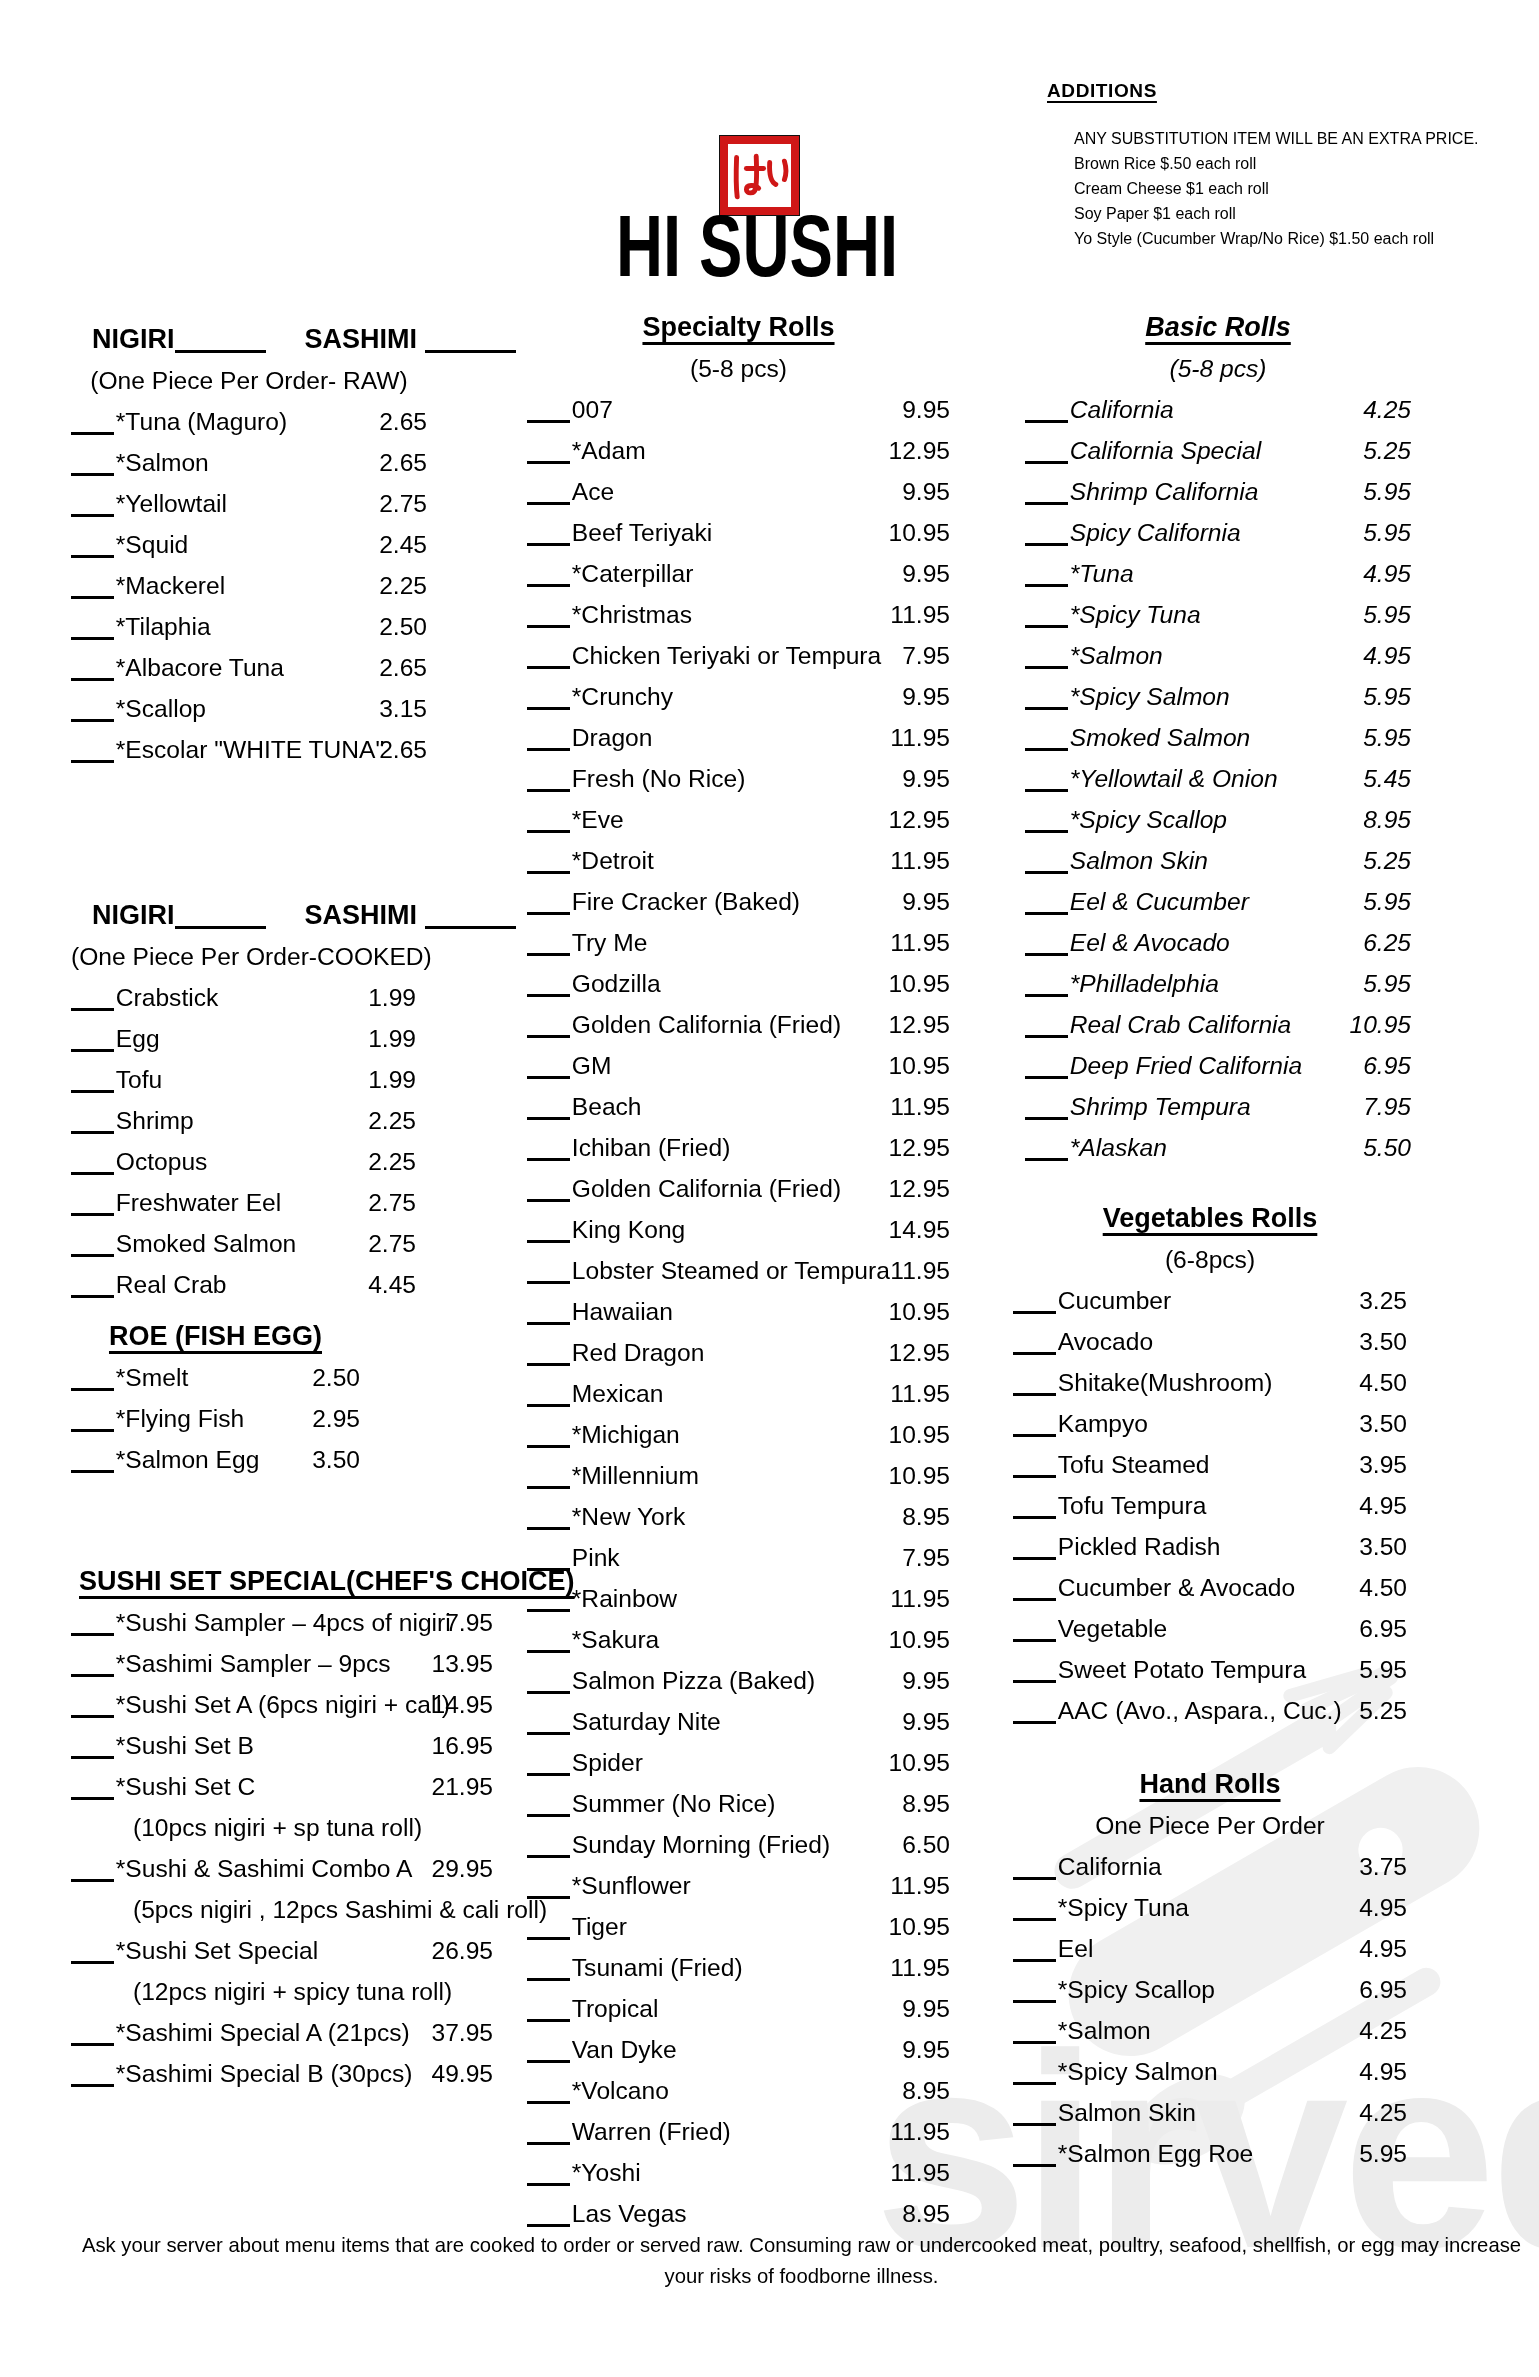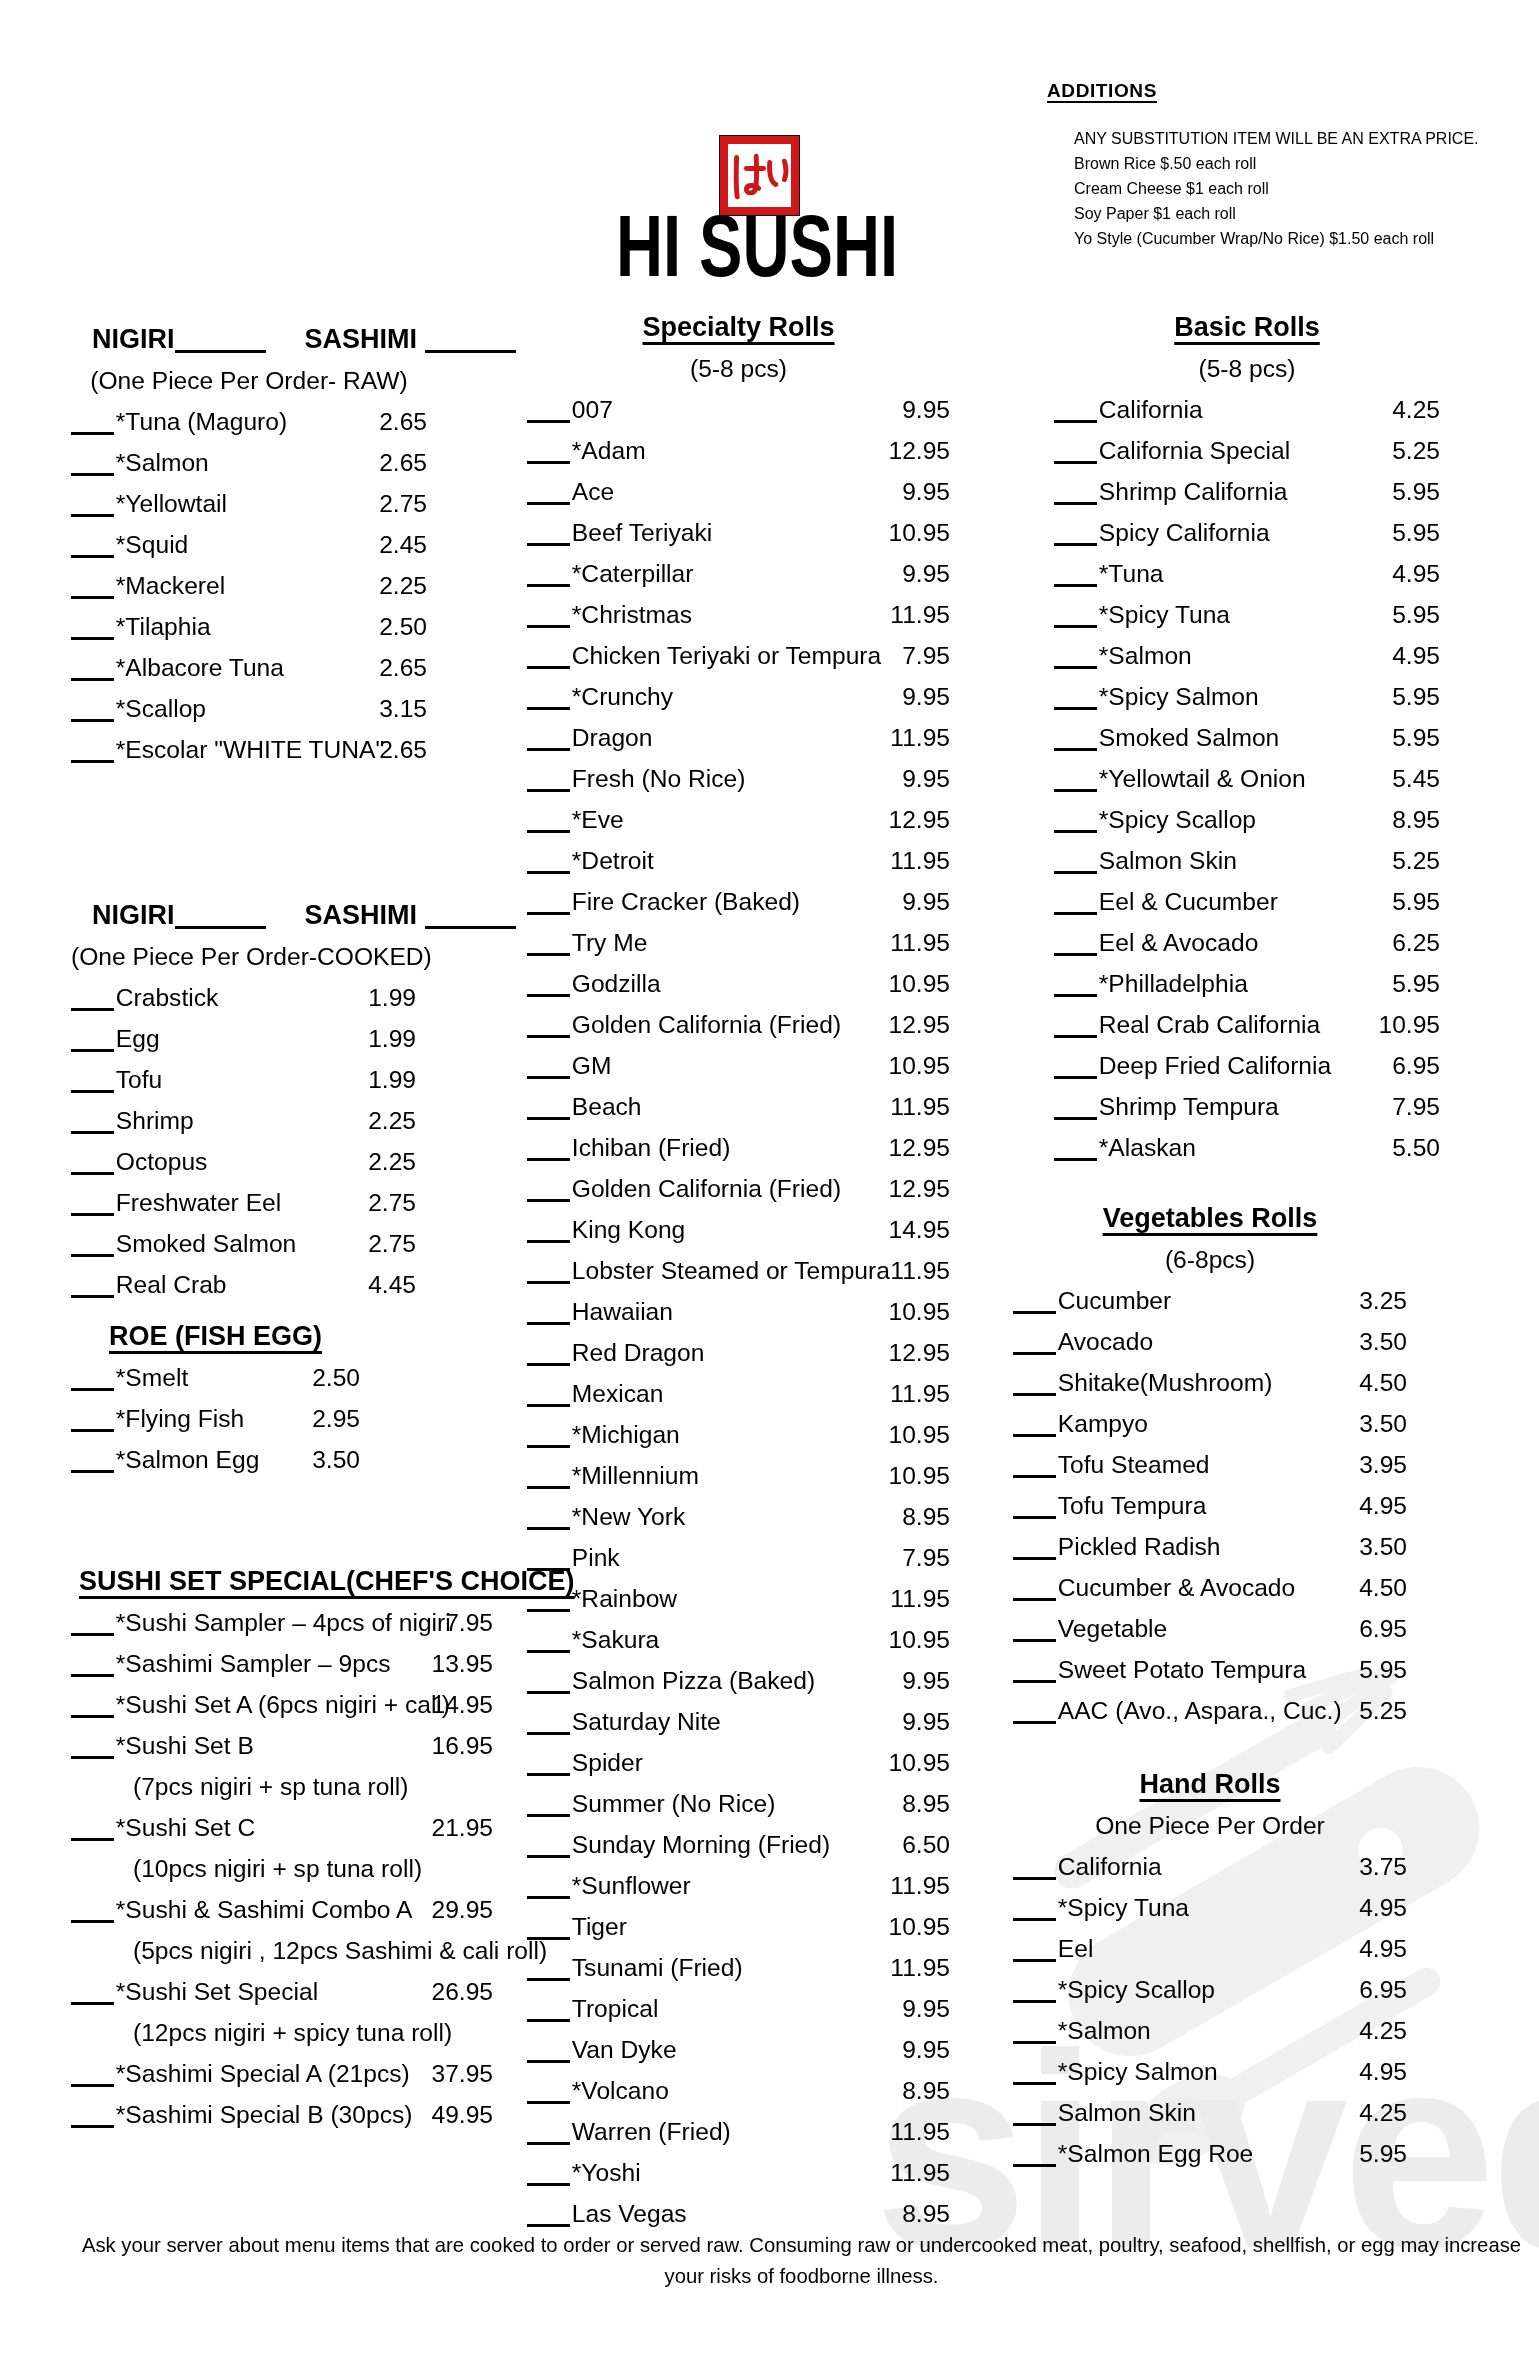--- a/index.html
+++ b/index.html
@@ -41,7 +41,7 @@
   #sec-roe          {left:71px;top:1316px;width:289px;}
   #sec-sushi-set    {left:71px;top:1561px;width:422px;}
   #sec-specialty    {left:527px;top:307px; width:423px;}
-  #sec-basic        {left:1054px;top:307px;width:386px;}
+  #sec-basic        {left:1025px;top:307px;width:386px;font-style:italic;}
   #sec-vegetables   {left:1013px;top:1198px;width:394px;}
   #sec-hand         {left:1013px;top:1764px;width:394px;}
   

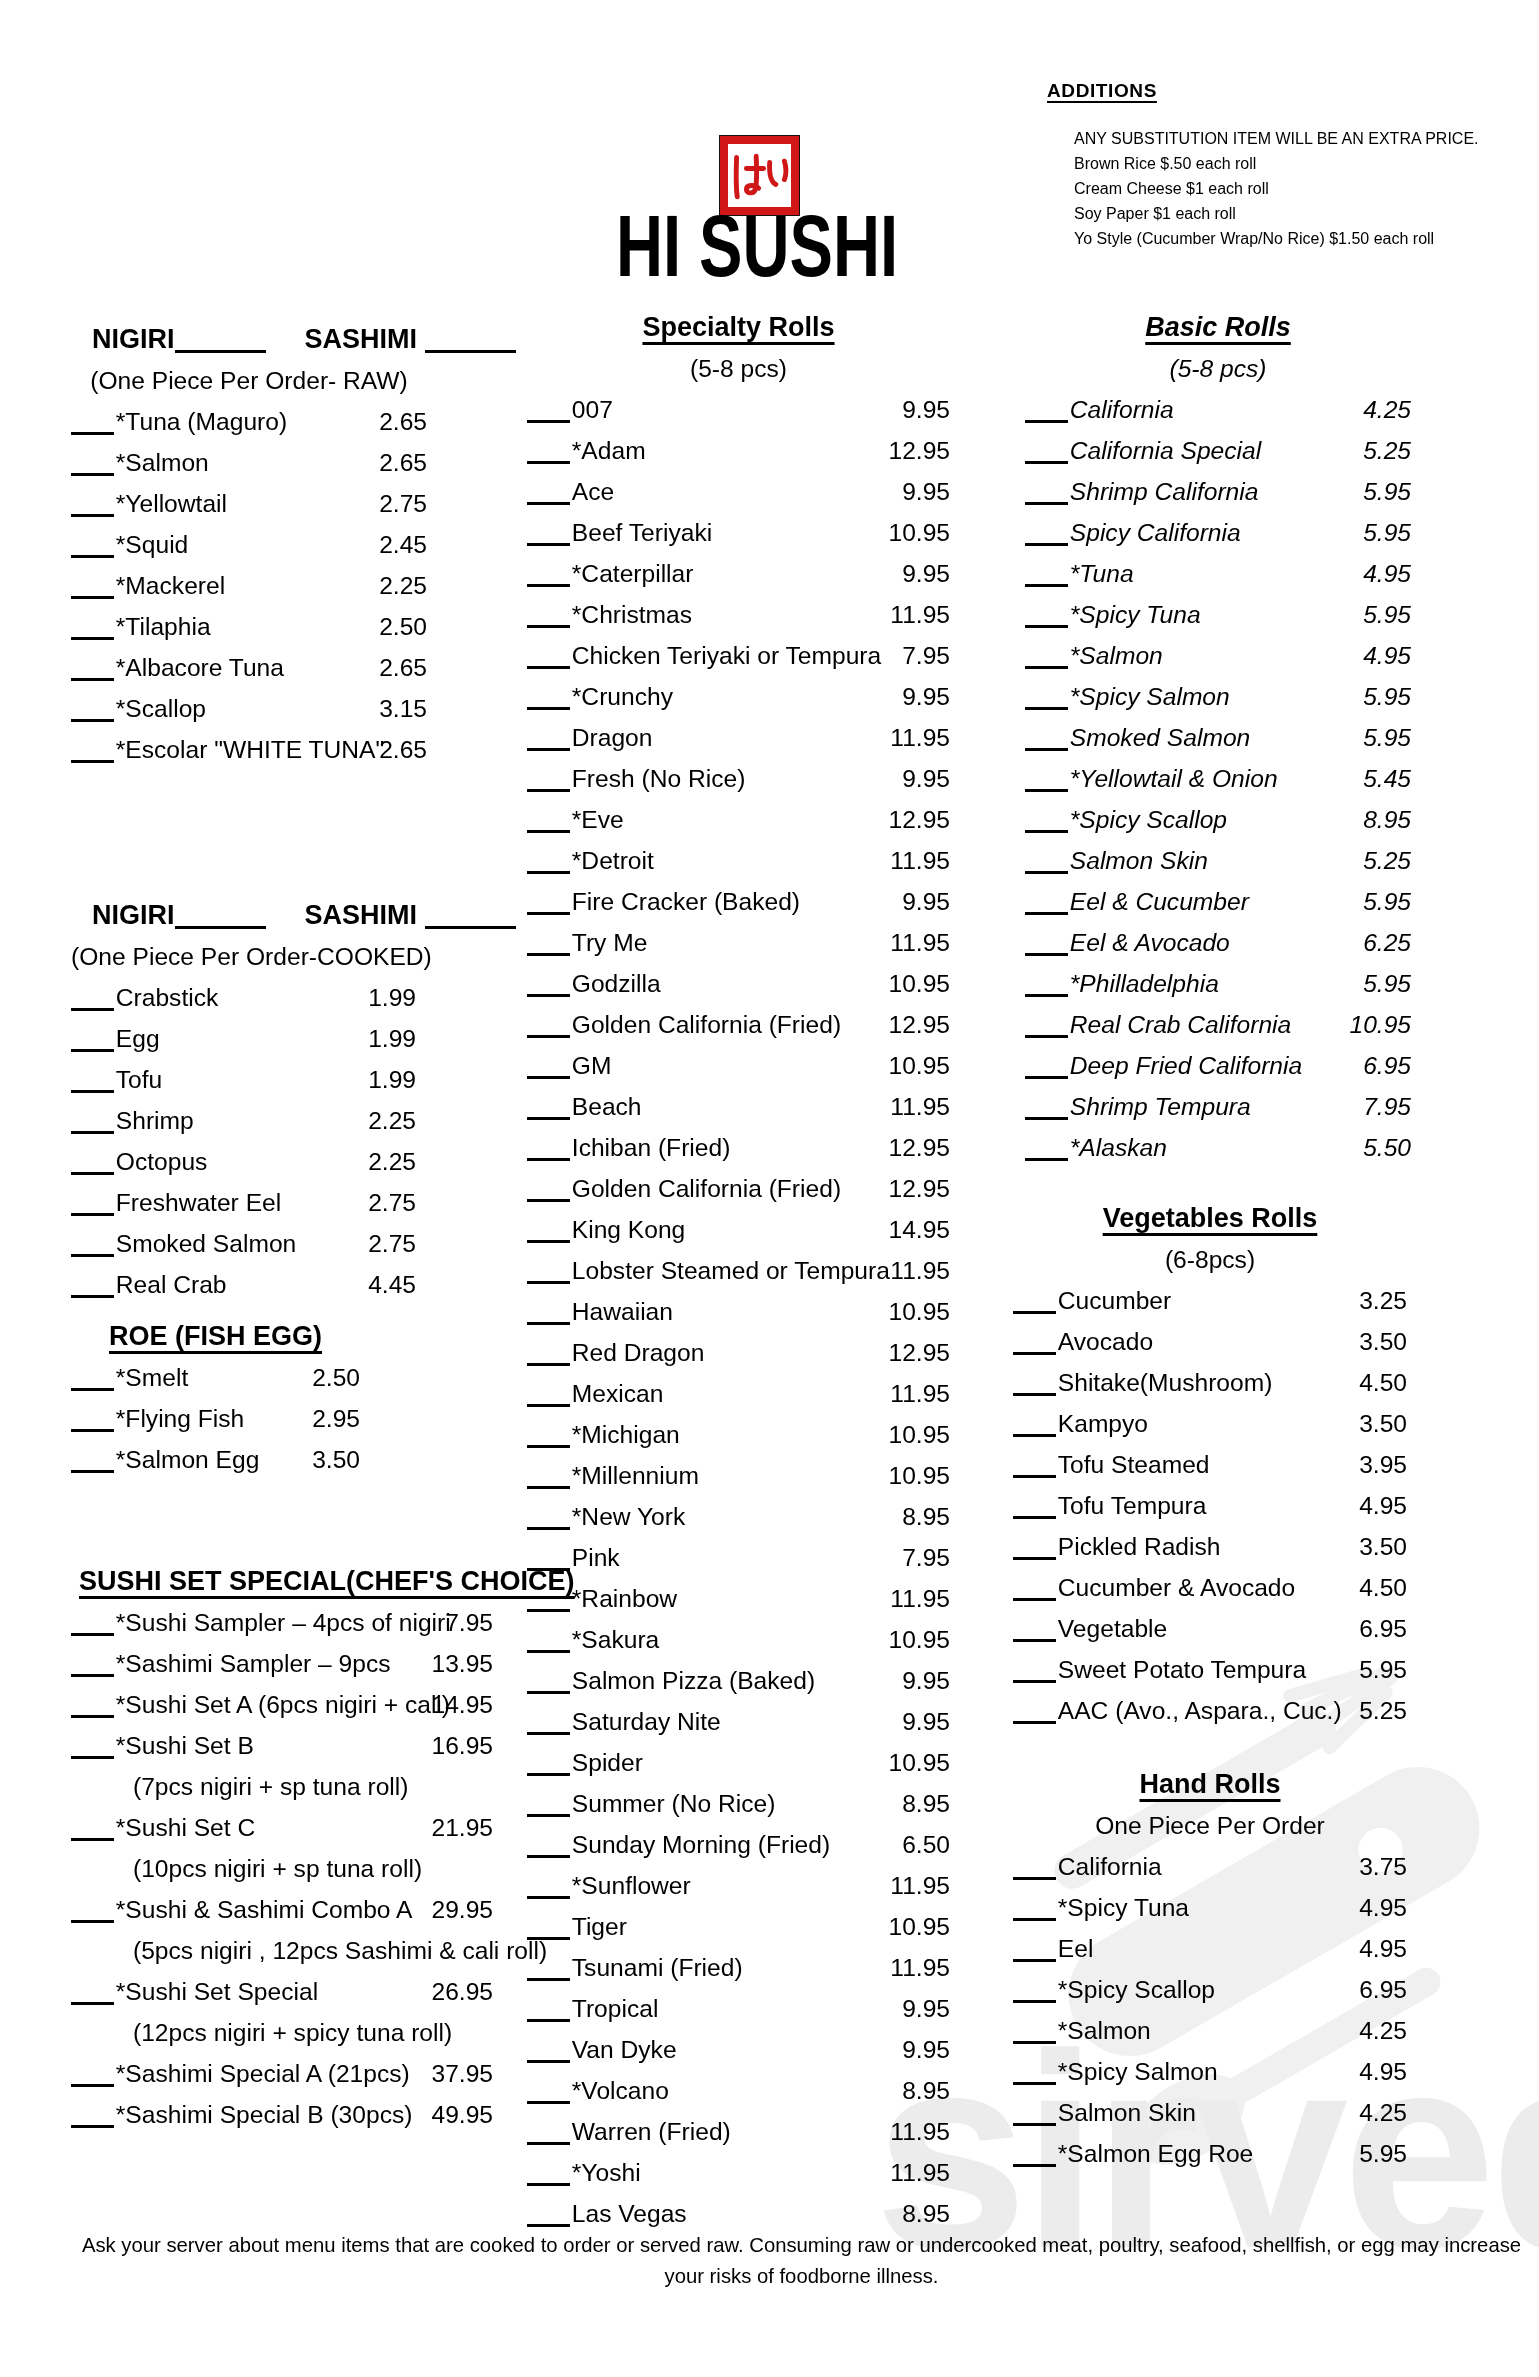--- a/index.html
+++ b/index.html
@@ -151,7 +151,6 @@
         <div class="row"><span class="blank"></span><span class="iname">*Sashimi Sampler – 9pcs</span><span class="price">13.95</span></div>
         <div class="row"><span class="blank"></span><span class="iname">*Sushi Set A (6pcs nigiri + cali)</span><span class="price">14.95</span></div>
         <div class="row"><span class="blank"></span><span class="iname">*Sushi Set B</span><span class="price">16.95</span></div>
-        <div class="note-row">(7pcs nigiri + sp tuna roll)</div>
         <div class="row"><span class="blank"></span><span class="iname">*Sushi Set C</span><span class="price">21.95</span></div>
         <div class="note-row">(10pcs nigiri + sp tuna roll)</div>
         <div class="row"><span class="blank"></span><span class="iname">*Sushi &amp; Sashimi Combo A</span><span class="price">29.95</span></div>

